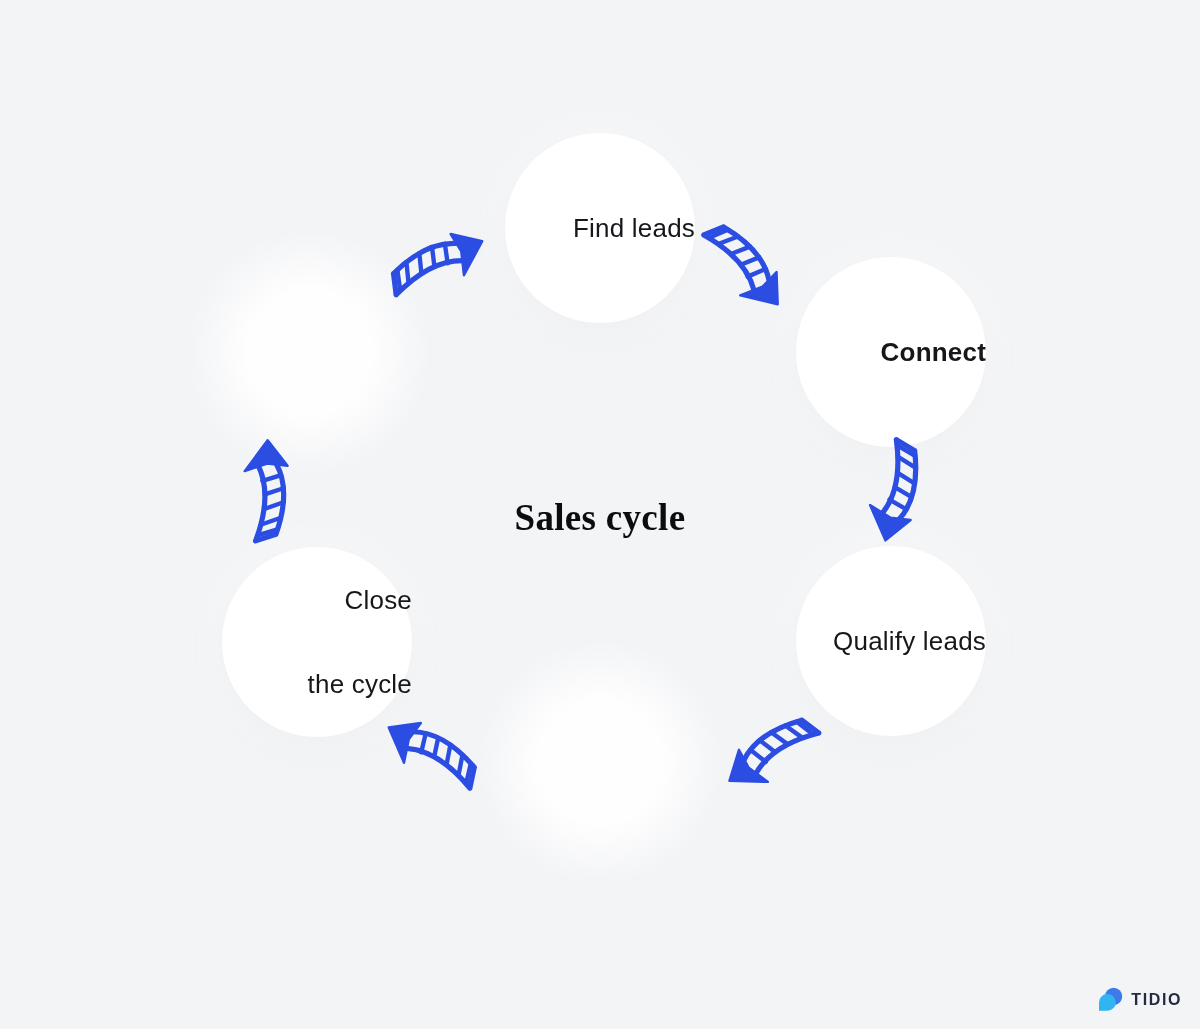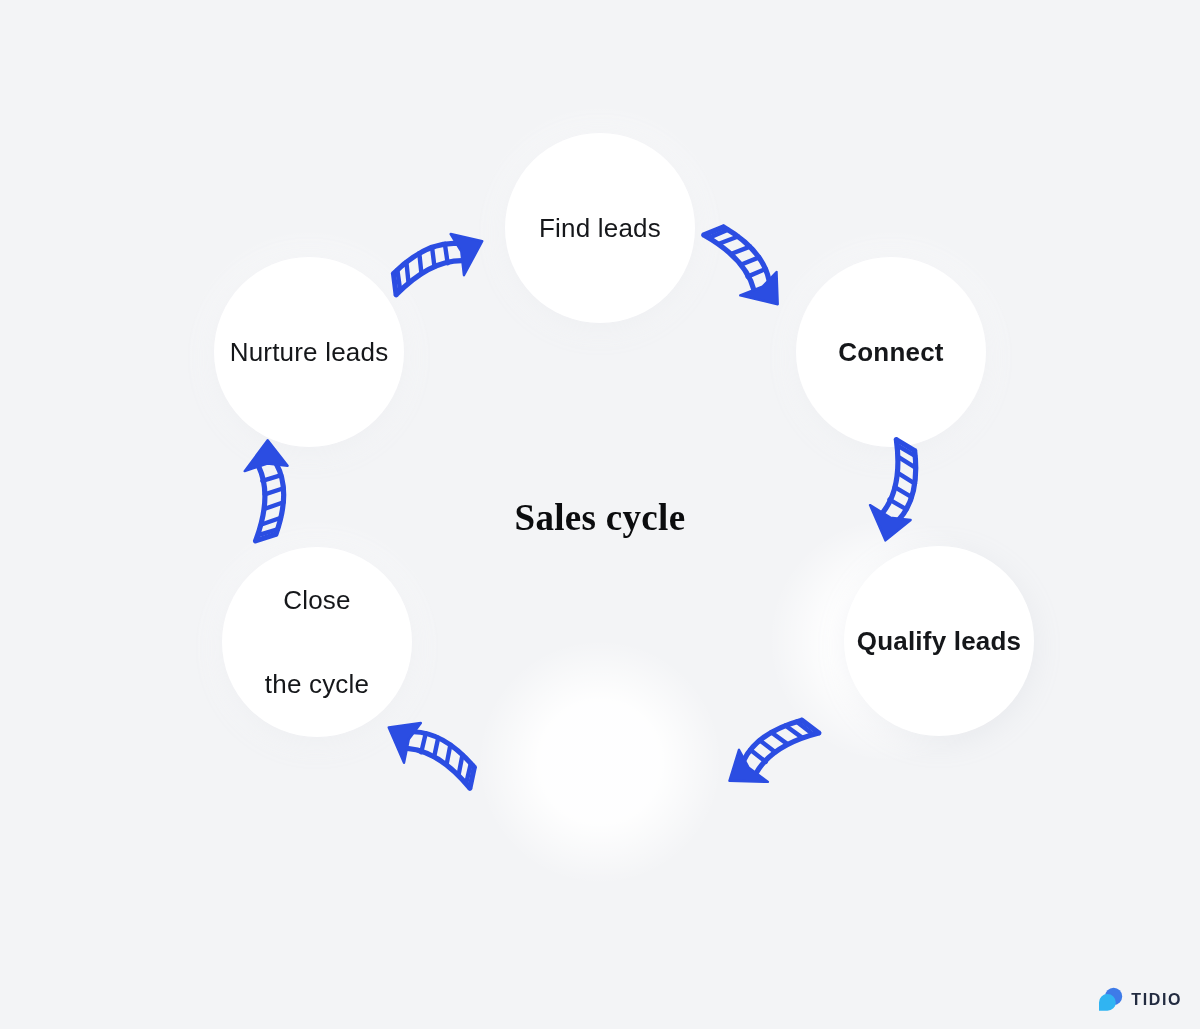--- a/index.html
+++ b/index.html
@@ -30,7 +30,7 @@
     box-shadow: 0 6px 30px rgba(170,176,190,0.14);
     display: flex;
     flex-direction: column;
-    align-items: center;
+    align-items: flex-end;
     justify-content: center;
     text-align: center;
     color: #15171a;

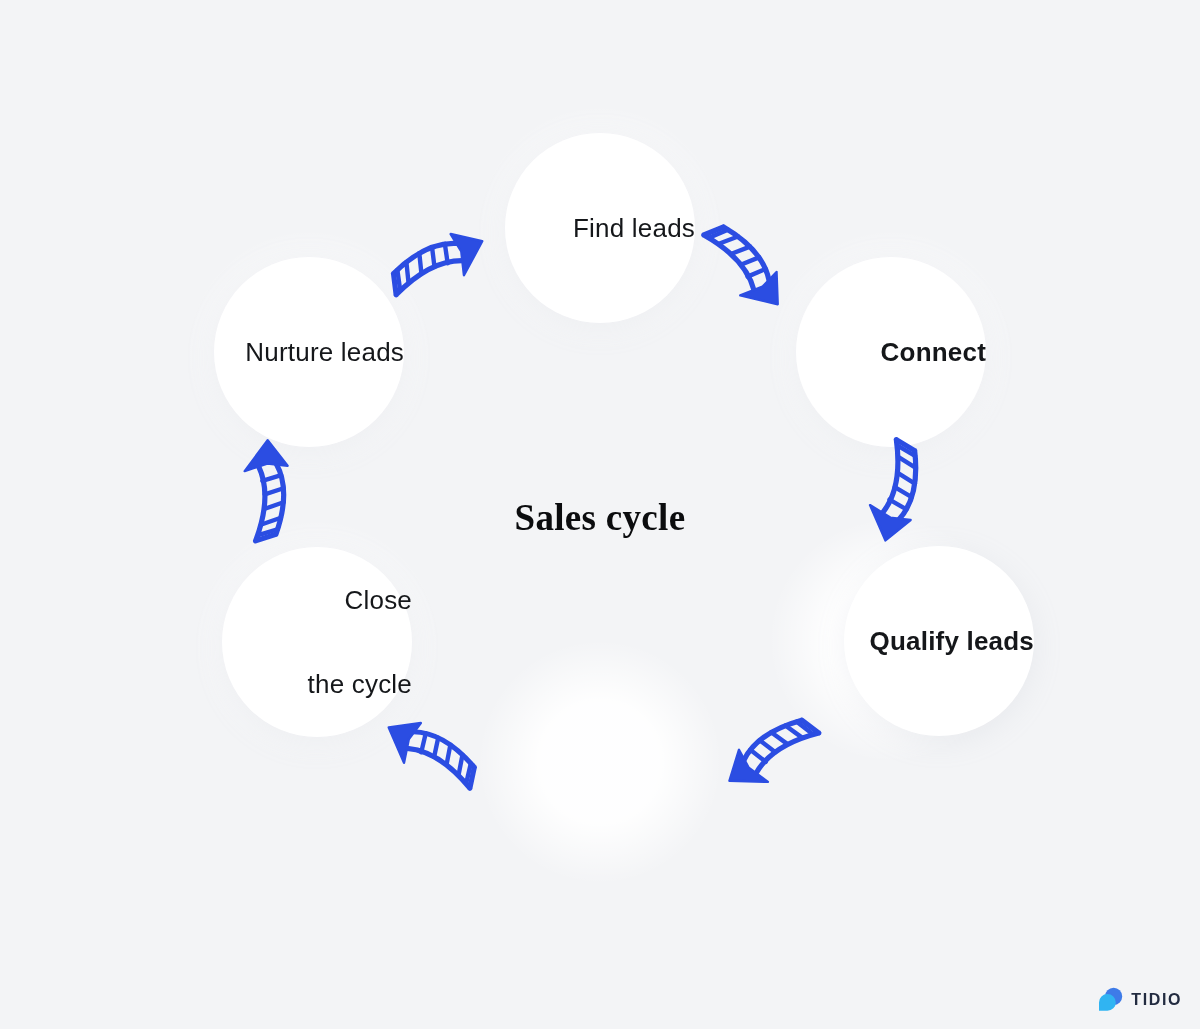--- a/index.html
+++ b/index.html
@@ -127,10 +127,6 @@
     <span>the cycle</span>
   </div>
 
-  <div class="node node-nurture">
-    <span>Nurture leads</span>
-    <span></span>
-  </div>
 
   <svg class="arrow arrow-nw" viewBox="0 0 132 70">
       <use href="#hand-arrow"></use>

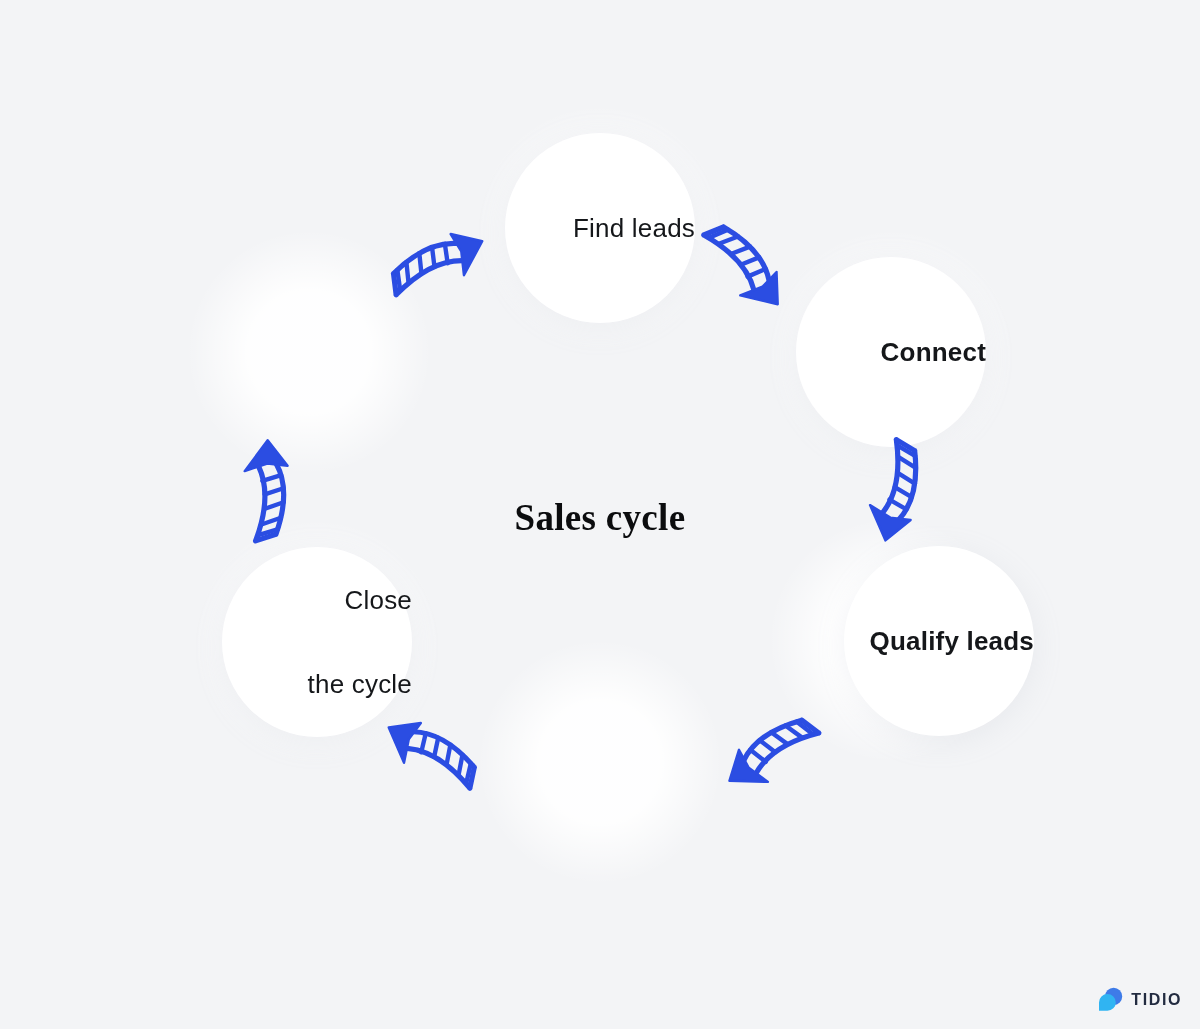--- a/index.html
+++ b/index.html
@@ -41,7 +41,7 @@
   .node span { display: block; }
   .node-find    { left: 505px; top: 133px; }
   .node-connect { left: 796px; top: 257px; font-weight: bold; }
-  .node-qualify { left: 844px; top: 546px; font-weight: bold; }
+  .node-qualify { left: 796px; top: 546px; }
   .node-overcome{ left: 505px; top: 667px; }
   .node-close   { left: 222px; top: 547px; gap: 48px; }
   .node-nurture { left: 214px; top: 257px; }

